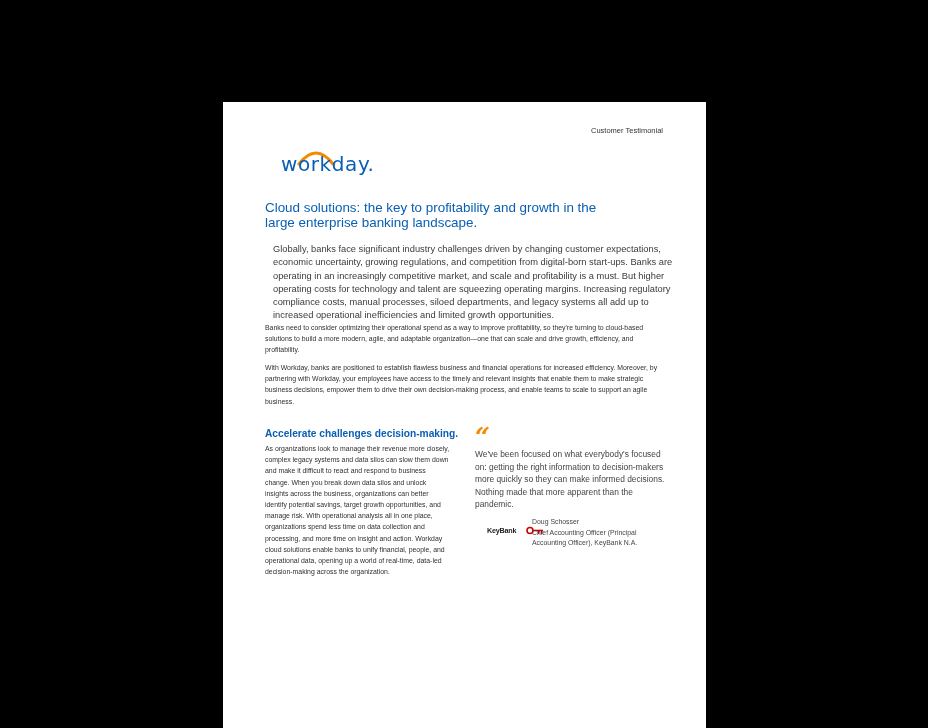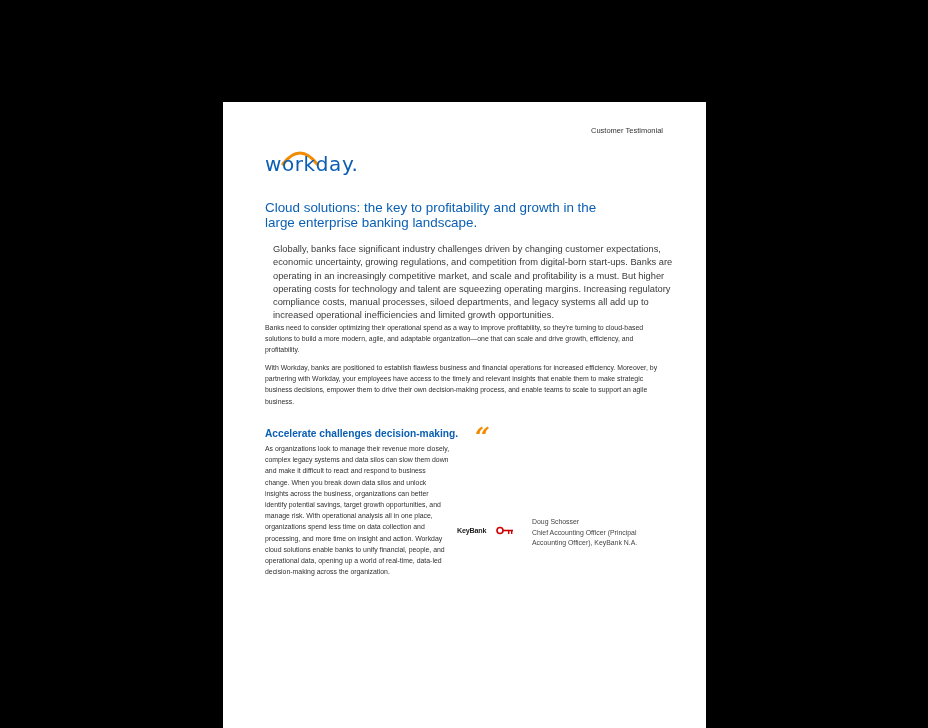--- a/index.html
+++ b/index.html
@@ -28,7 +28,7 @@
     }
     .logo {
       position: absolute;
-      left: 42px;
+      left: 58px;
       top: 44px;
       width: 80px;
       height: 32px;

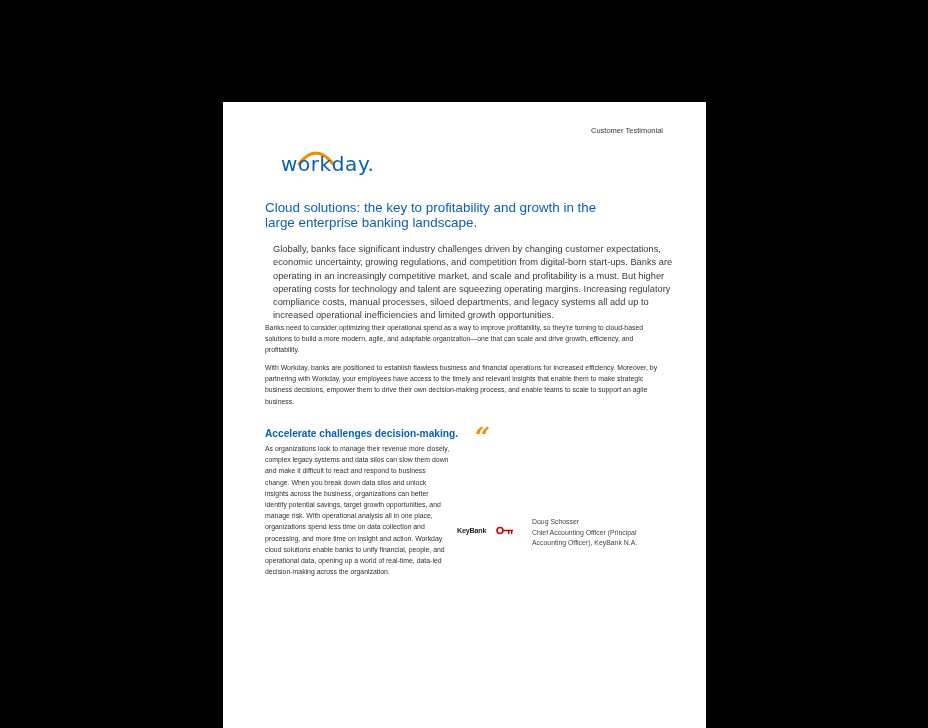--- a/index.html
+++ b/index.html
@@ -188,6 +188,7 @@
     <p class="section-body">As organizations look to manage their revenue more closely, complex legacy systems and data silos can slow them down and make it difficult to react and respond to business change. When you break down data silos and unlock insights across the business, organizations can better identify potential savings, target growth opportunities, and manage risk. With operational analysis all in one place, organizations spend less time on data collection and processing, and more time on insight and action. Workday cloud solutions enable banks to unify financial, people, and operational data, opening up a world of real-time, data-led decision-making across the organization.</p>
 
     <div class="quote-mark">“</div>
+    <p class="quote-text">We've been focused on what everybody's focused on: getting the right information to decision-makers more quickly so they can make informed decisions. Nothing made that more apparent than the pandemic.</p>
 
     <div class="keybank-logo">
       <span class="keybank-text">KeyBank</span>

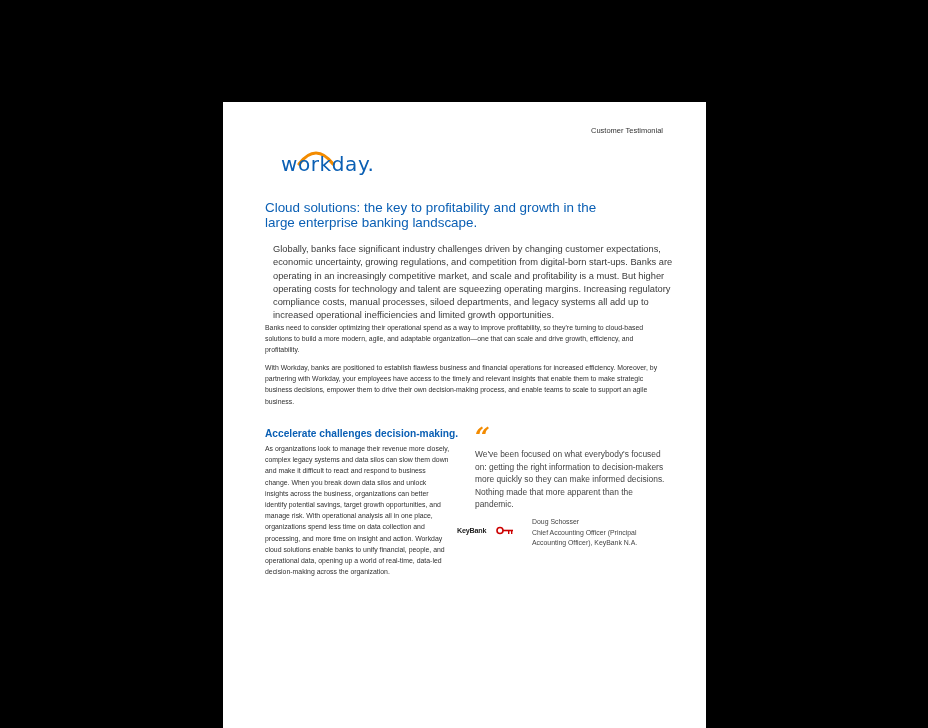--- a/index.html
+++ b/index.html
@@ -133,7 +133,7 @@
     }
     .keybank-logo {
       position: absolute;
-      left: 234px;
+      left: 264px;
       top: 424px;
       display: flex;
       align-items: center;

